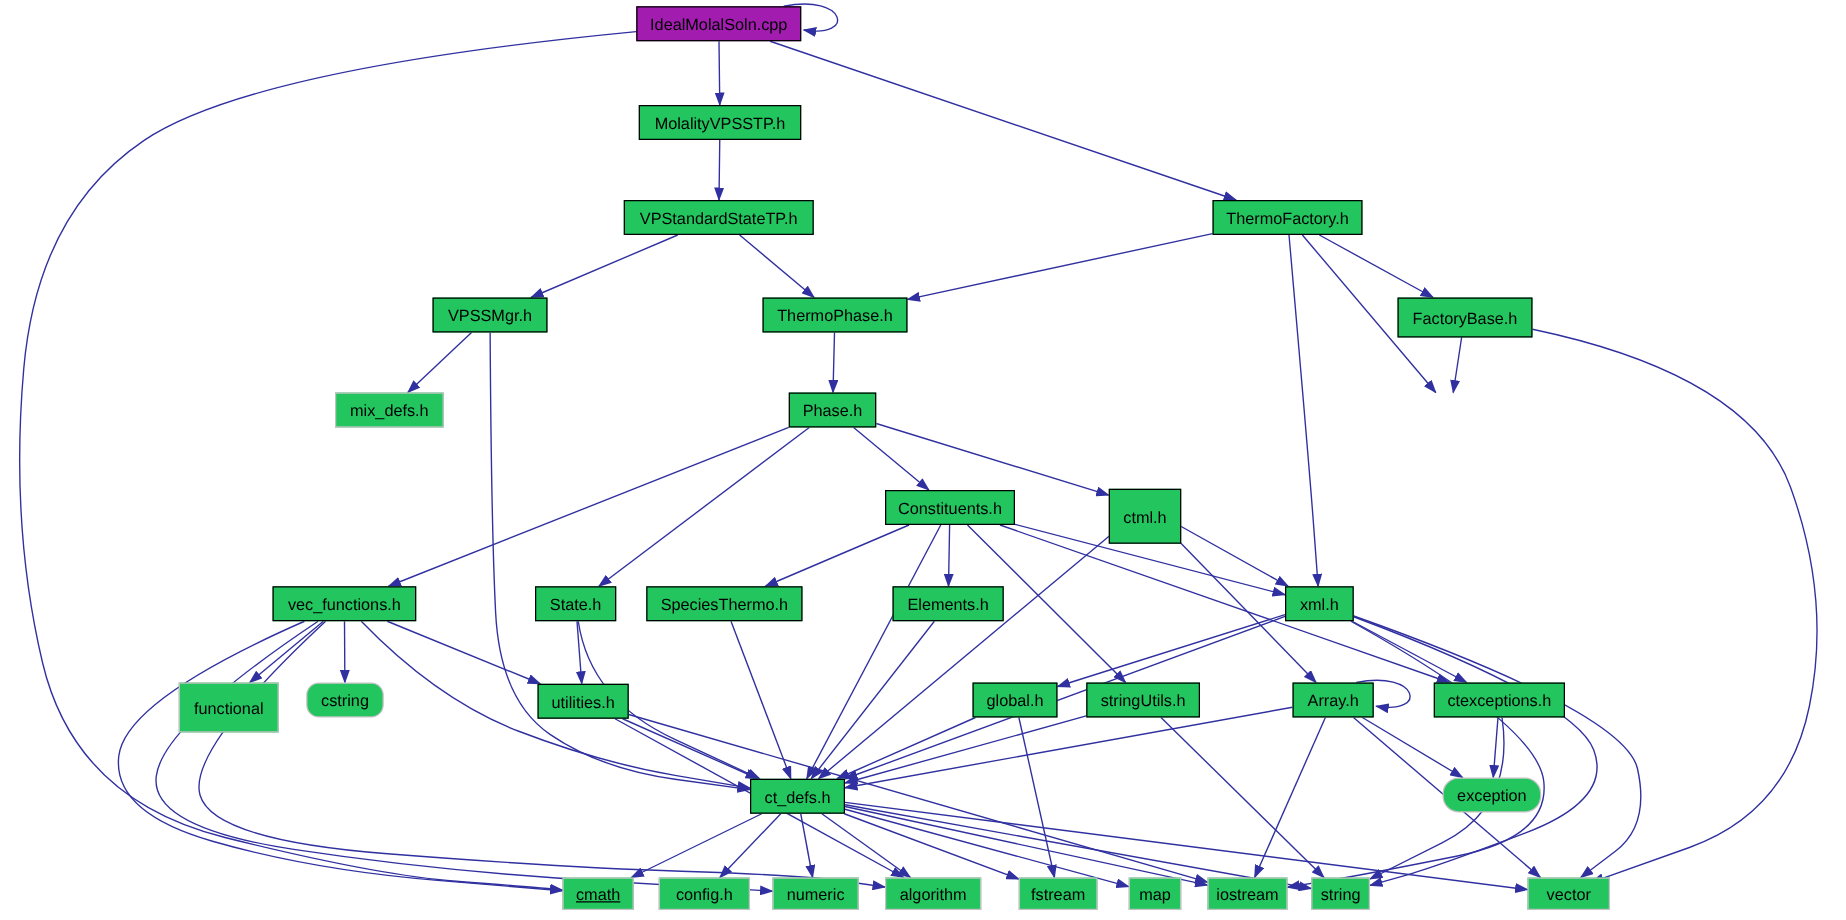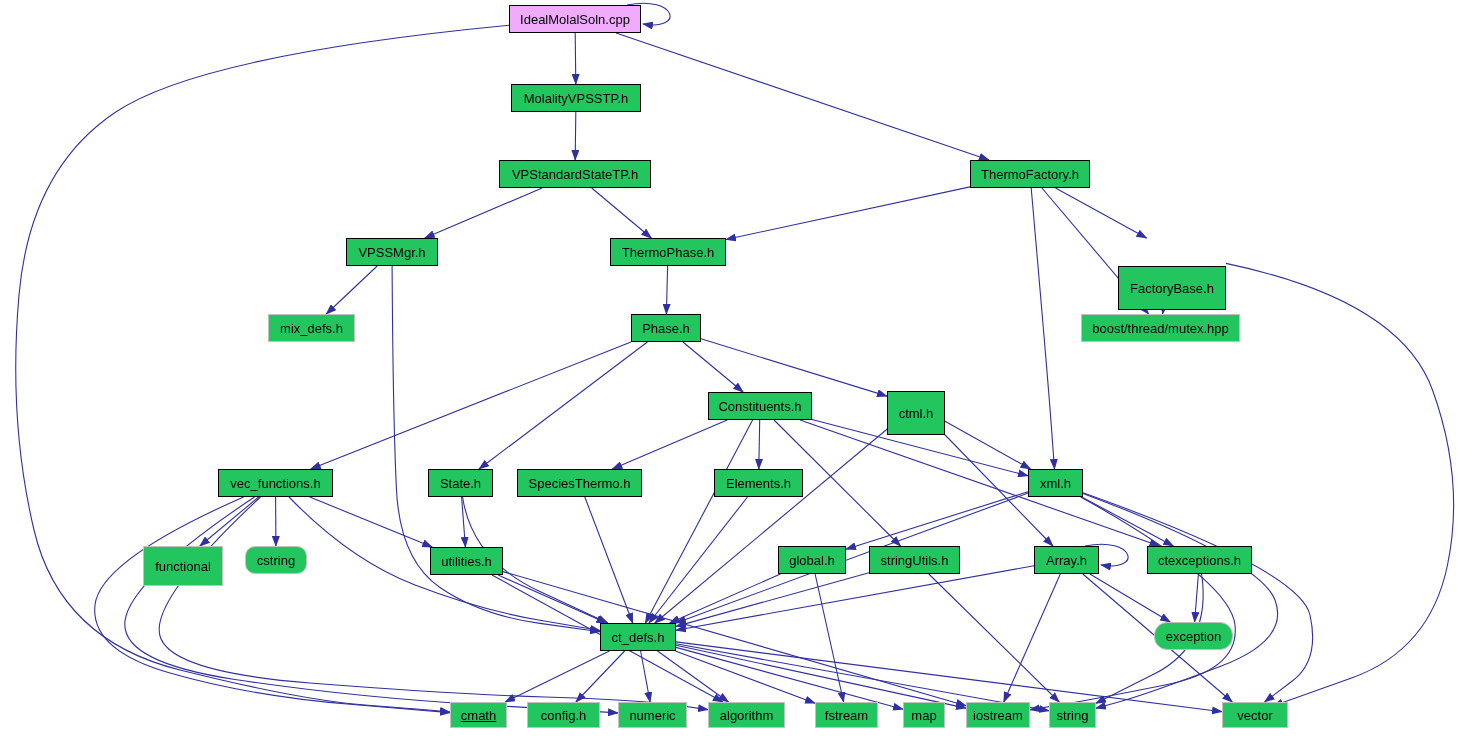--- a/index.html
+++ b/index.html
@@ -23,7 +23,7 @@
     z-index:2;
   }
   .node.external{border-color:#c2c2c2;}
-  .node.focus{background:#f0abfc;}
+  .node.focus{background:#a21caf;}
 </style>
 </head>
 <body>

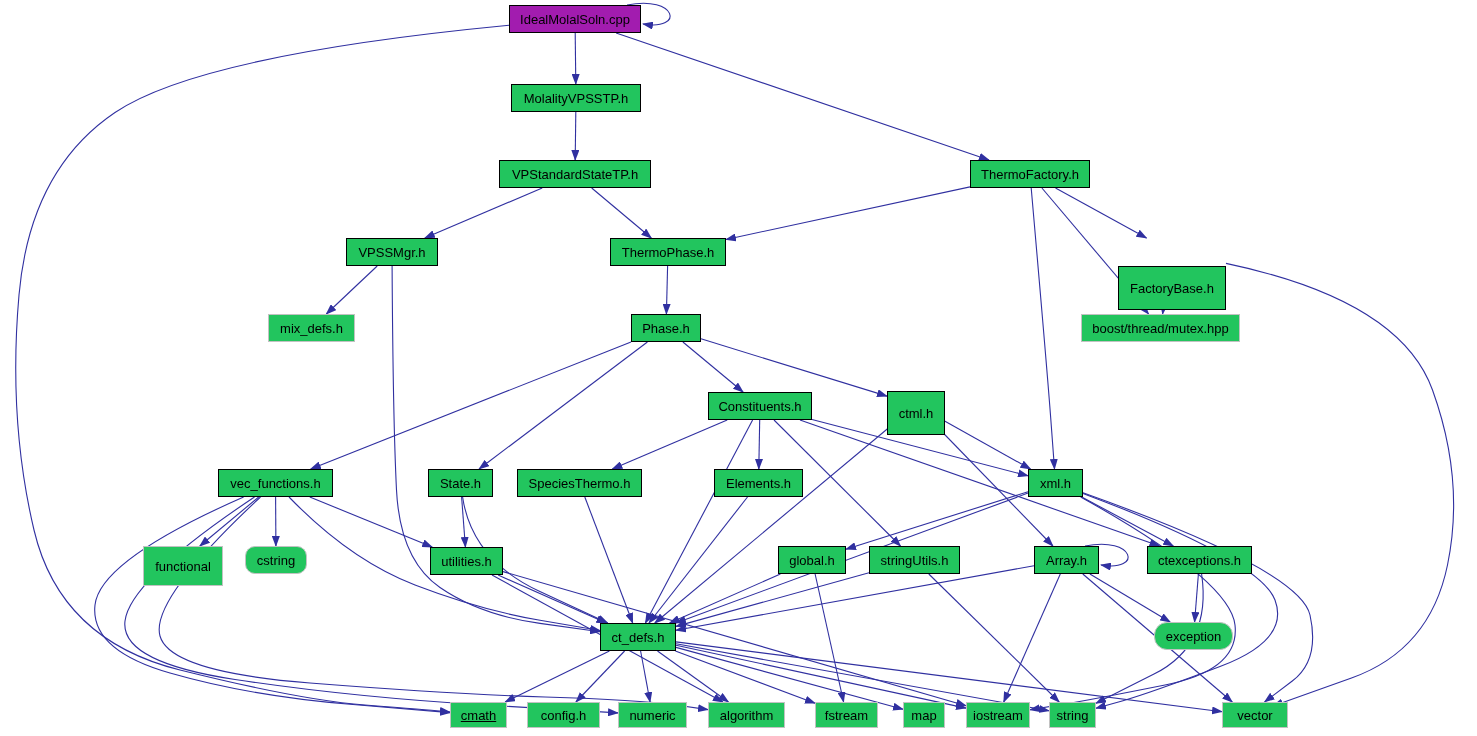--- a/index.html
+++ b/index.html
@@ -111,7 +111,7 @@
     <div class="node internal" style="left: 970px; top: 160px; width: 120px; height: 28px;">ThermoFactory.h</div>
     <div class="node internal" style="left: 346px; top: 238px; width: 92px; height: 28px;">VPSSMgr.h</div>
     <div class="node internal" style="left: 610px; top: 238px; width: 116px; height: 28px;">ThermoPhase.h</div>
-    <div class="node internal" style="left: 1118px; top: 238px; width: 108px; height: 44px; margin-top: 28px;">FactoryBase.h</div>
+    <div class="node internal" style="left: 1118px; top: 238px; width: 108px; height: 32px;">FactoryBase.h</div>
     <div class="node external" style="left: 268px; top: 314px; width: 87px; height: 28px;">mix_defs.h</div>
     <div class="node internal" style="left: 631px; top: 314px; width: 70px; height: 28px;">Phase.h</div>
     <div class="node external" style="left: 1081px; top: 314px; width: 159px; height: 28px;">boost/thread/mutex.hpp</div>

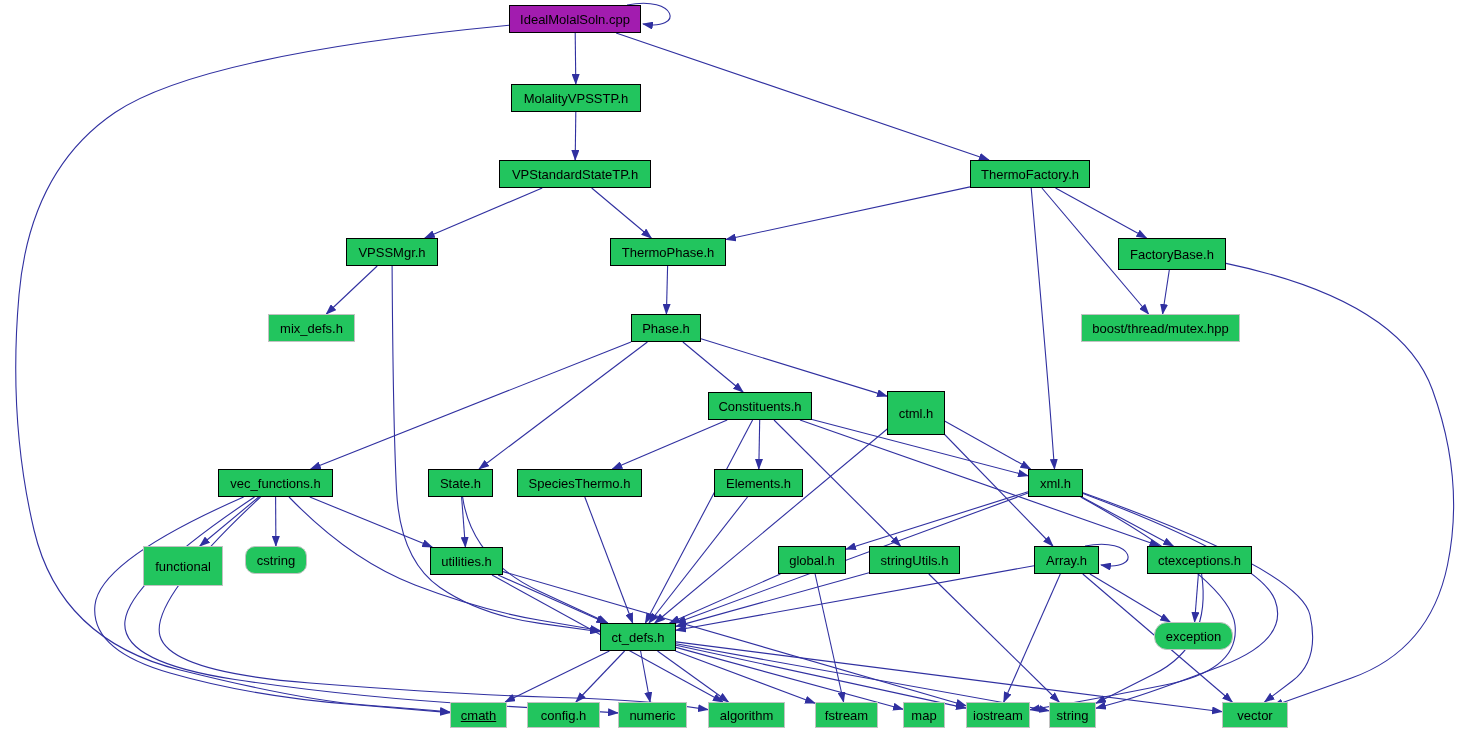--- a/index.html
+++ b/index.html
@@ -114,7 +114,6 @@
     <div class="node internal" style="left: 1118px; top: 238px; width: 108px; height: 32px;">FactoryBase.h</div>
     <div class="node external" style="left: 268px; top: 314px; width: 87px; height: 28px;">mix_defs.h</div>
     <div class="node internal" style="left: 631px; top: 314px; width: 70px; height: 28px;">Phase.h</div>
-    <div class="node external" style="left: 1081px; top: 314px; width: 159px; height: 28px;">boost/thread/mutex.hpp</div>
     <div class="node internal" style="left: 708px; top: 392px; width: 104px; height: 28px;">Constituents.h</div>
     <div class="node internal" style="left: 887px; top: 391px; width: 58px; height: 44px;">ctml.h</div>
     <div class="node internal" style="left: 218px; top: 469px; width: 115px; height: 28px;">vec_functions.h</div>

